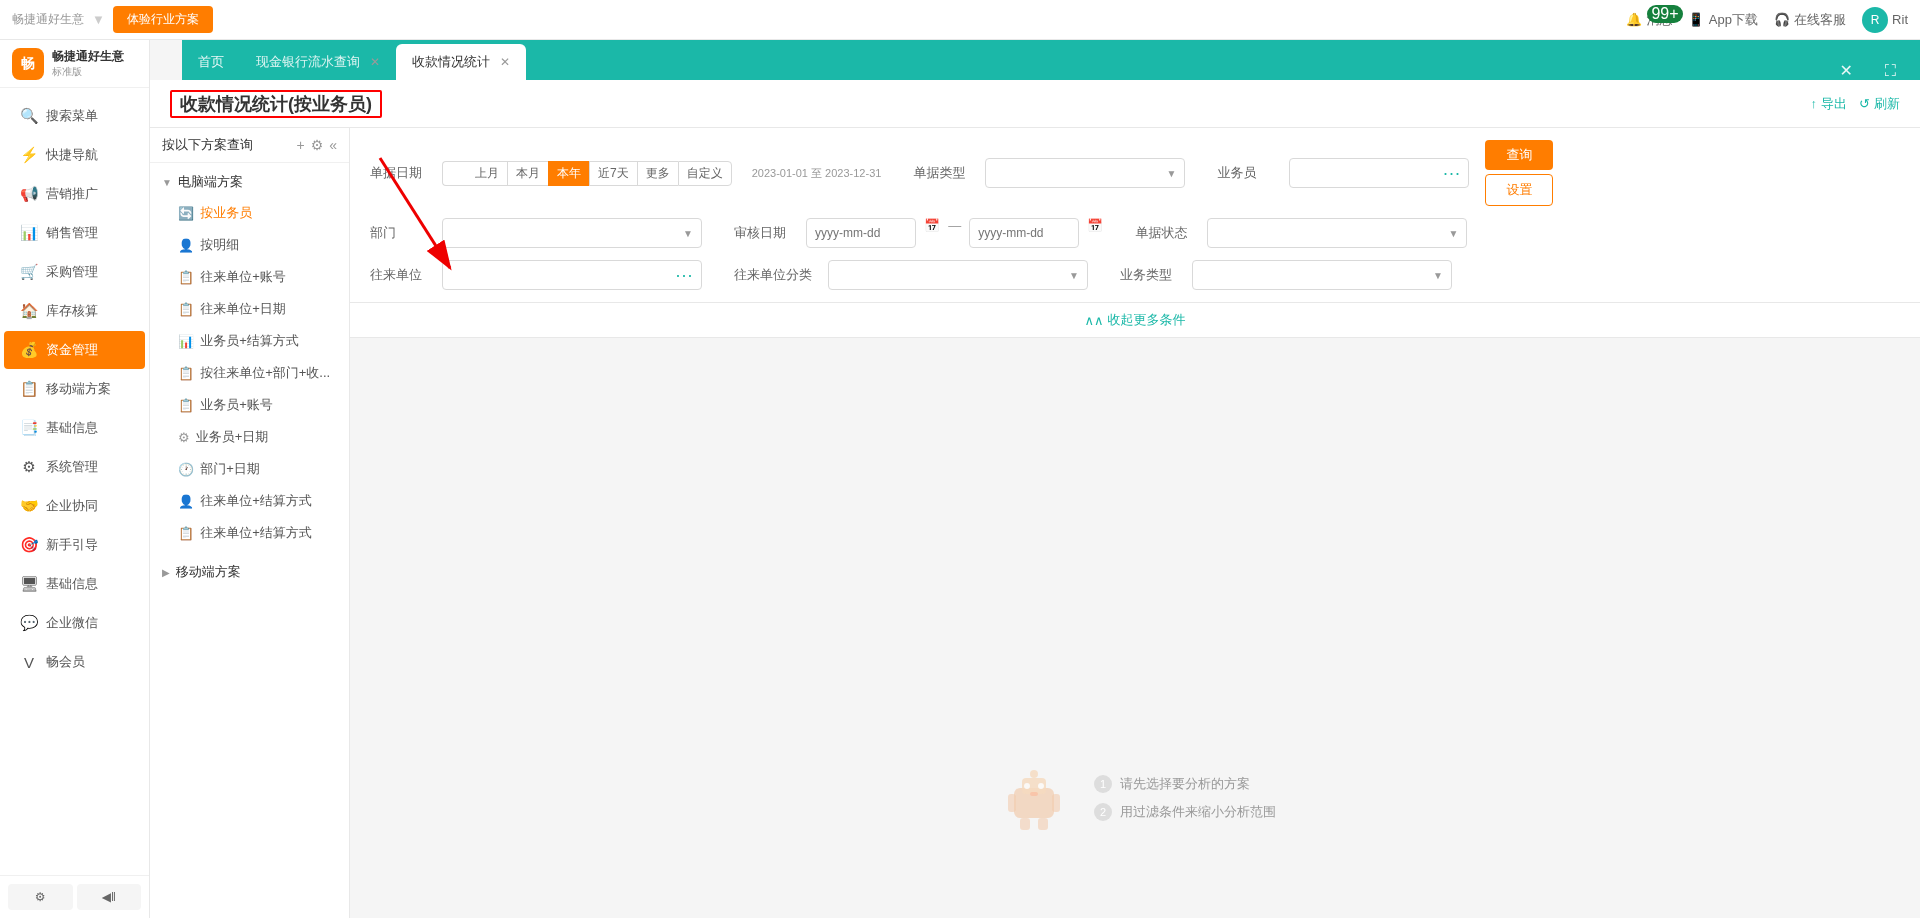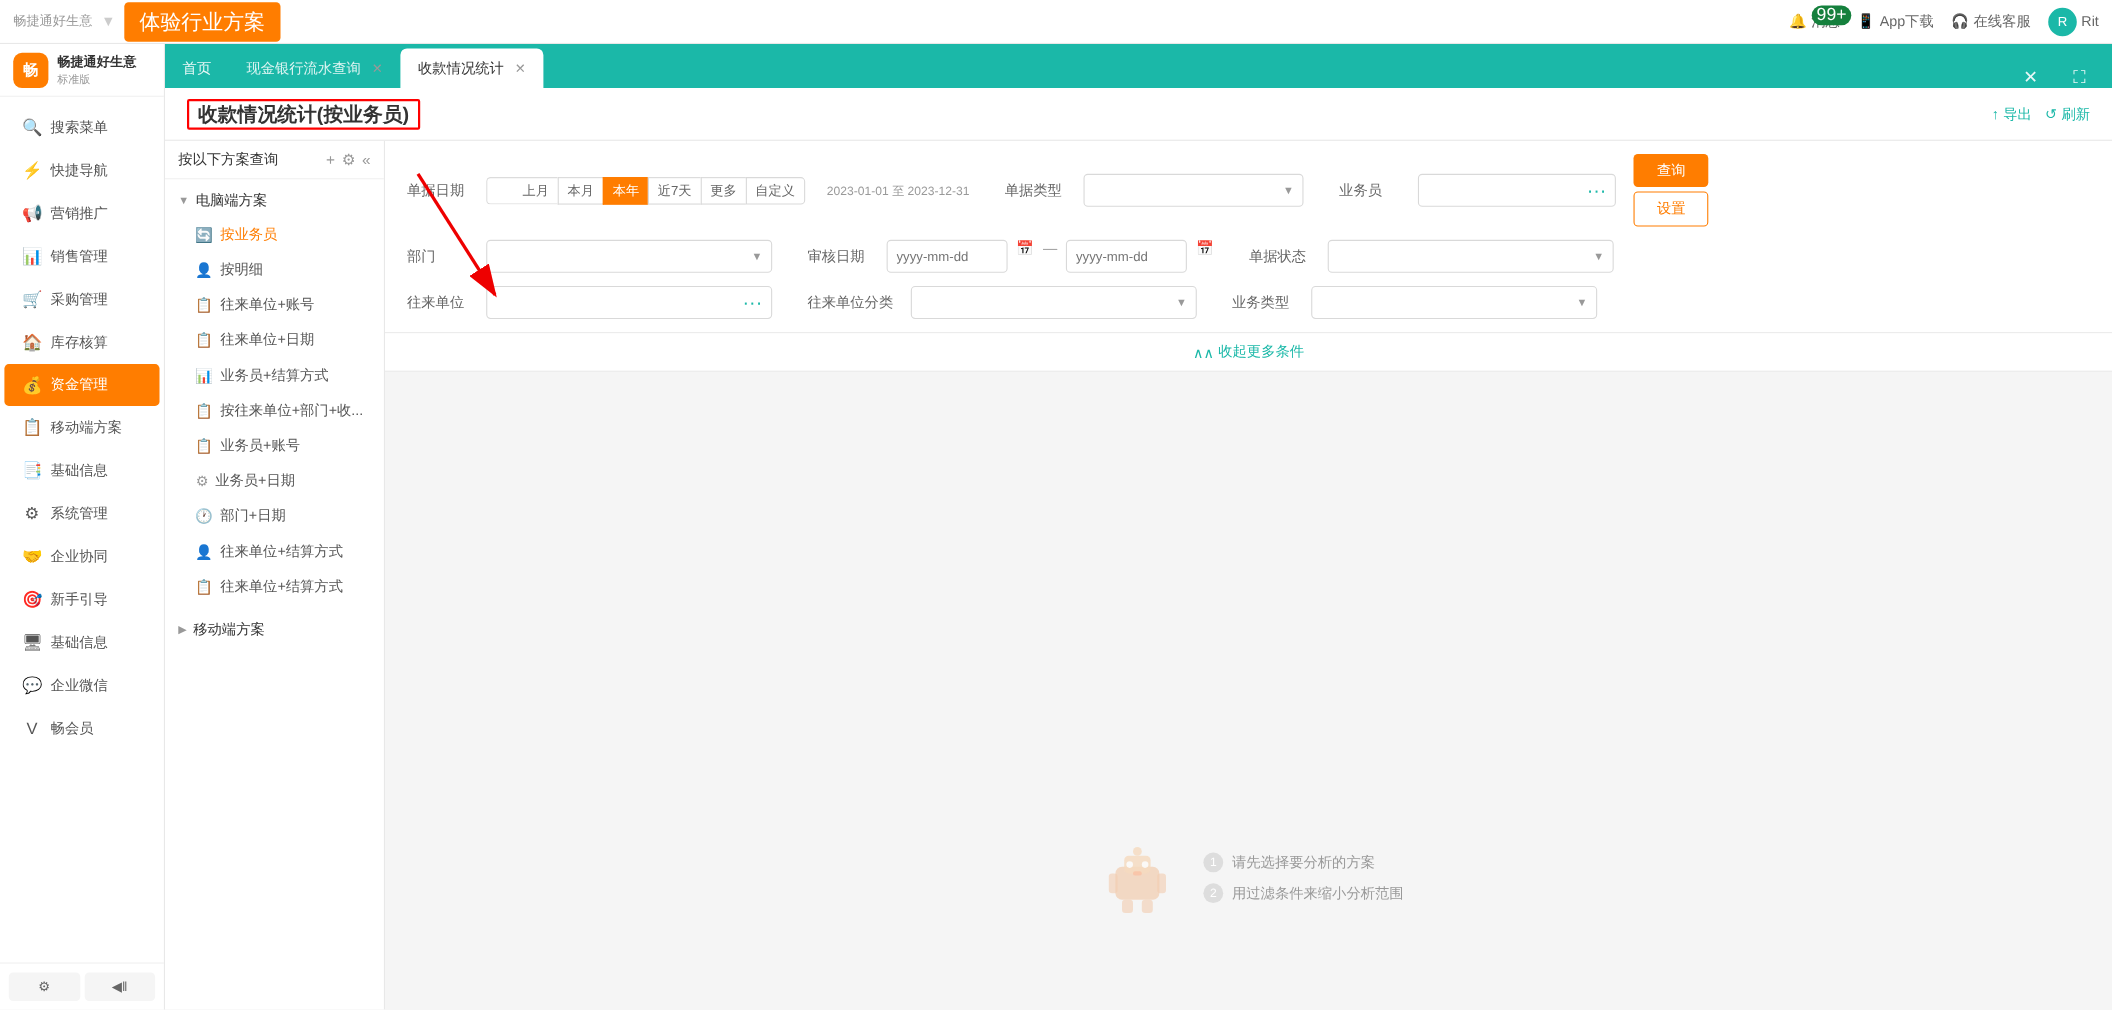--- a/index.html
+++ b/index.html
@@ -37,7 +37,7 @@
       border: none;
       border-radius: 4px;
       padding: 5px 14px;
-      font-size: 19px;
+      font-size: 12px;
       cursor: pointer;
     }
 

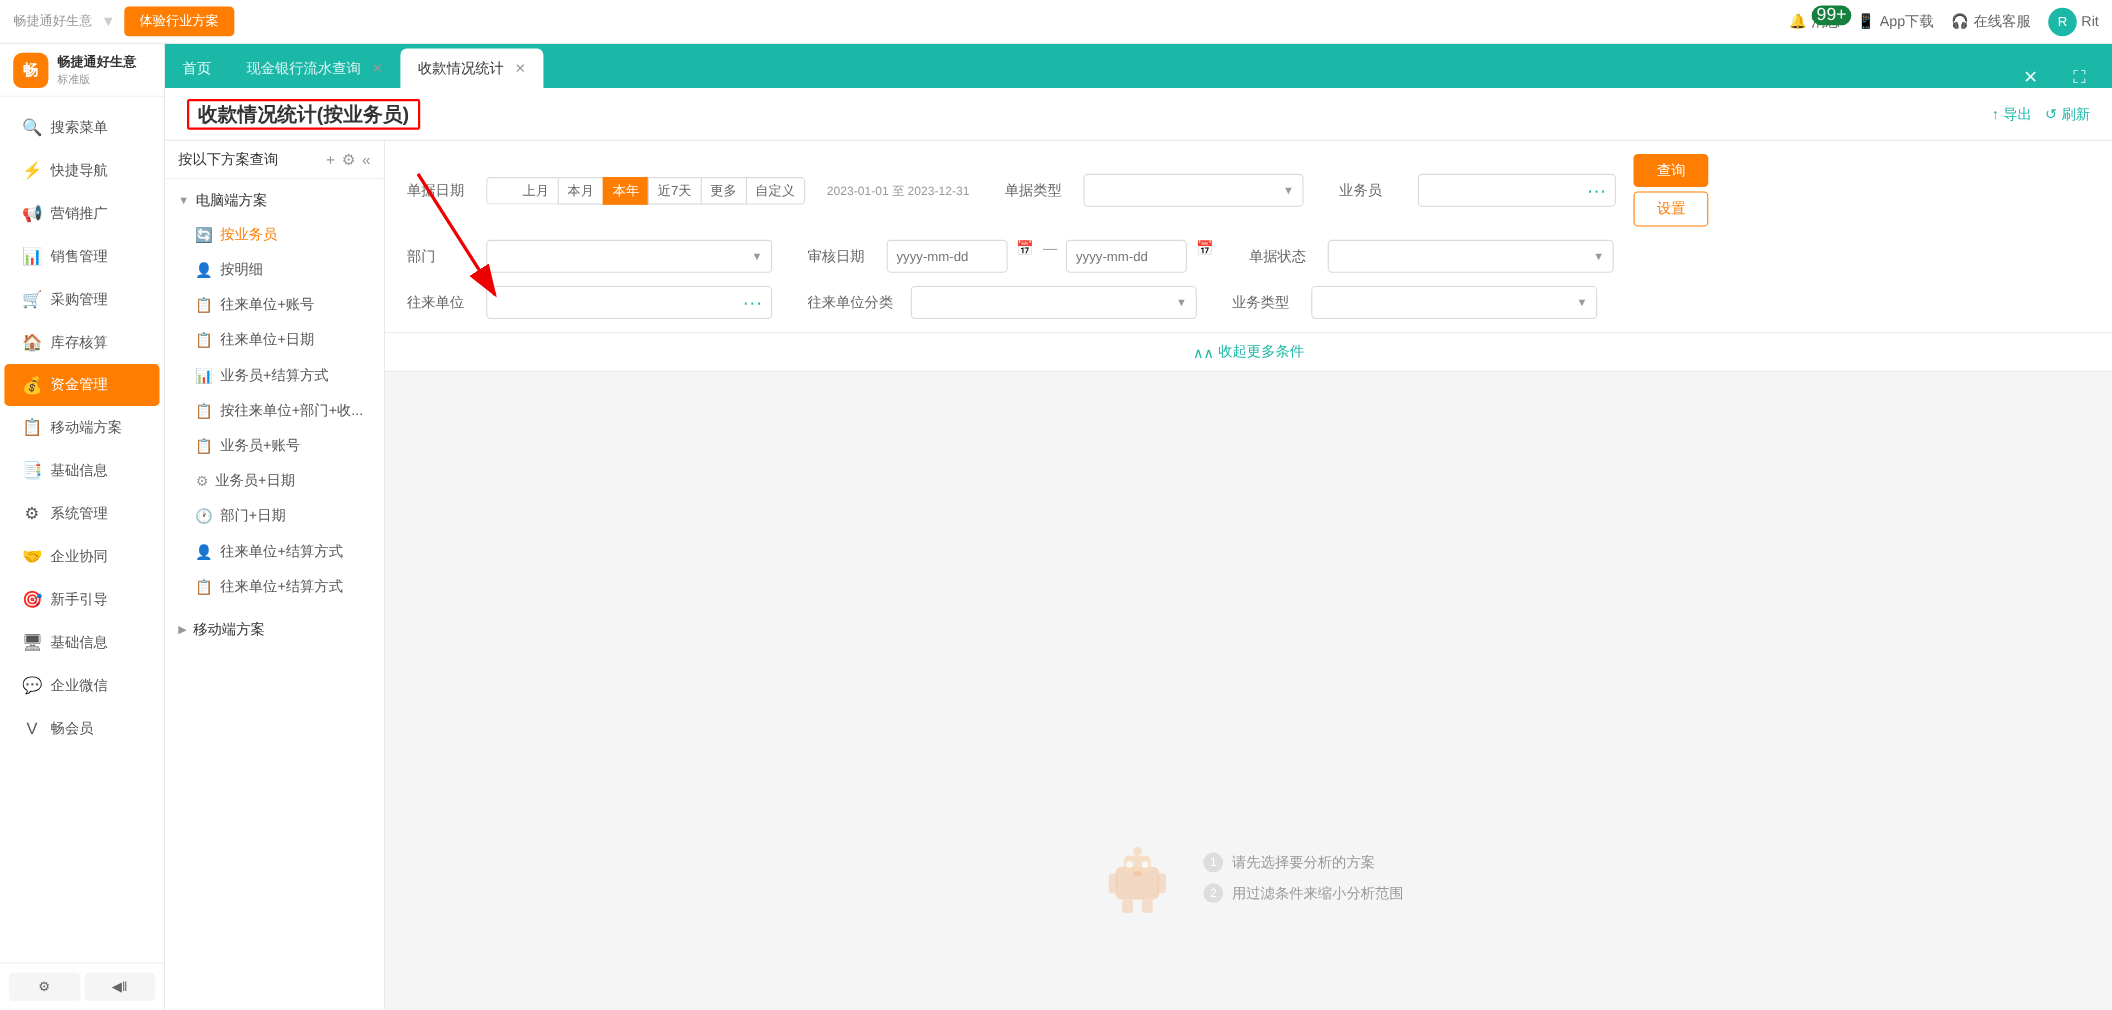--- a/index.html
+++ b/index.html
@@ -102,6 +102,7 @@
       display: flex;
       align-items: flex-end;
       padding: 0 0 0 0;
+      margin-left: 32px;
     }
     .tab-item {
       height: 36px;

